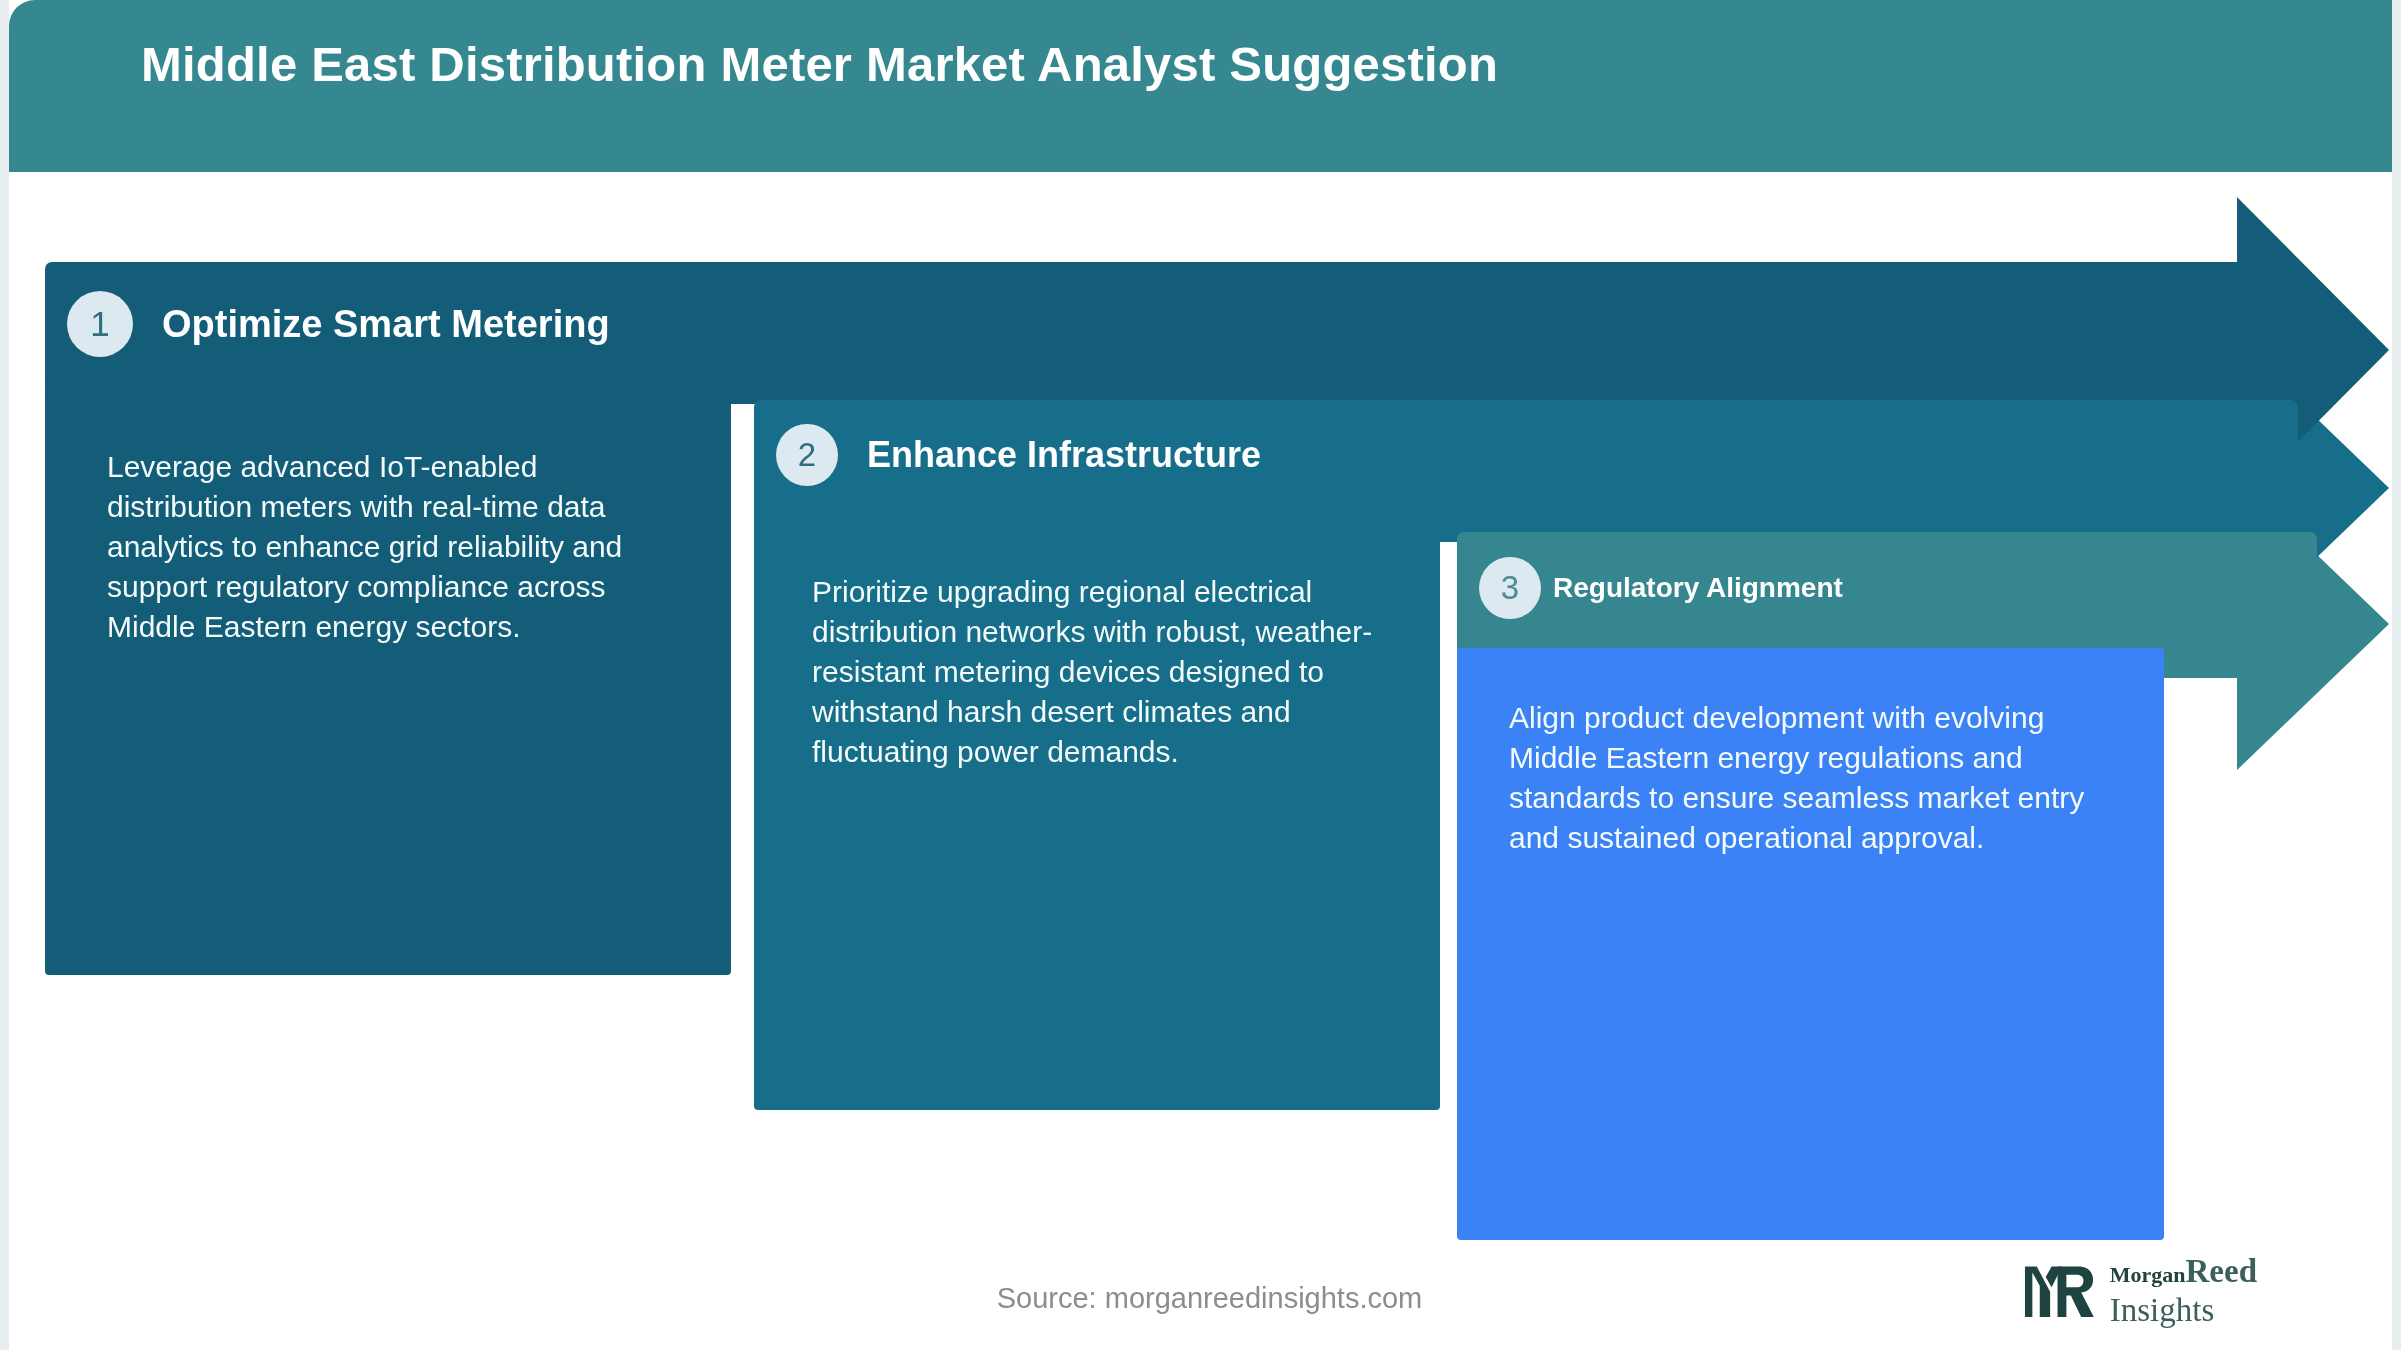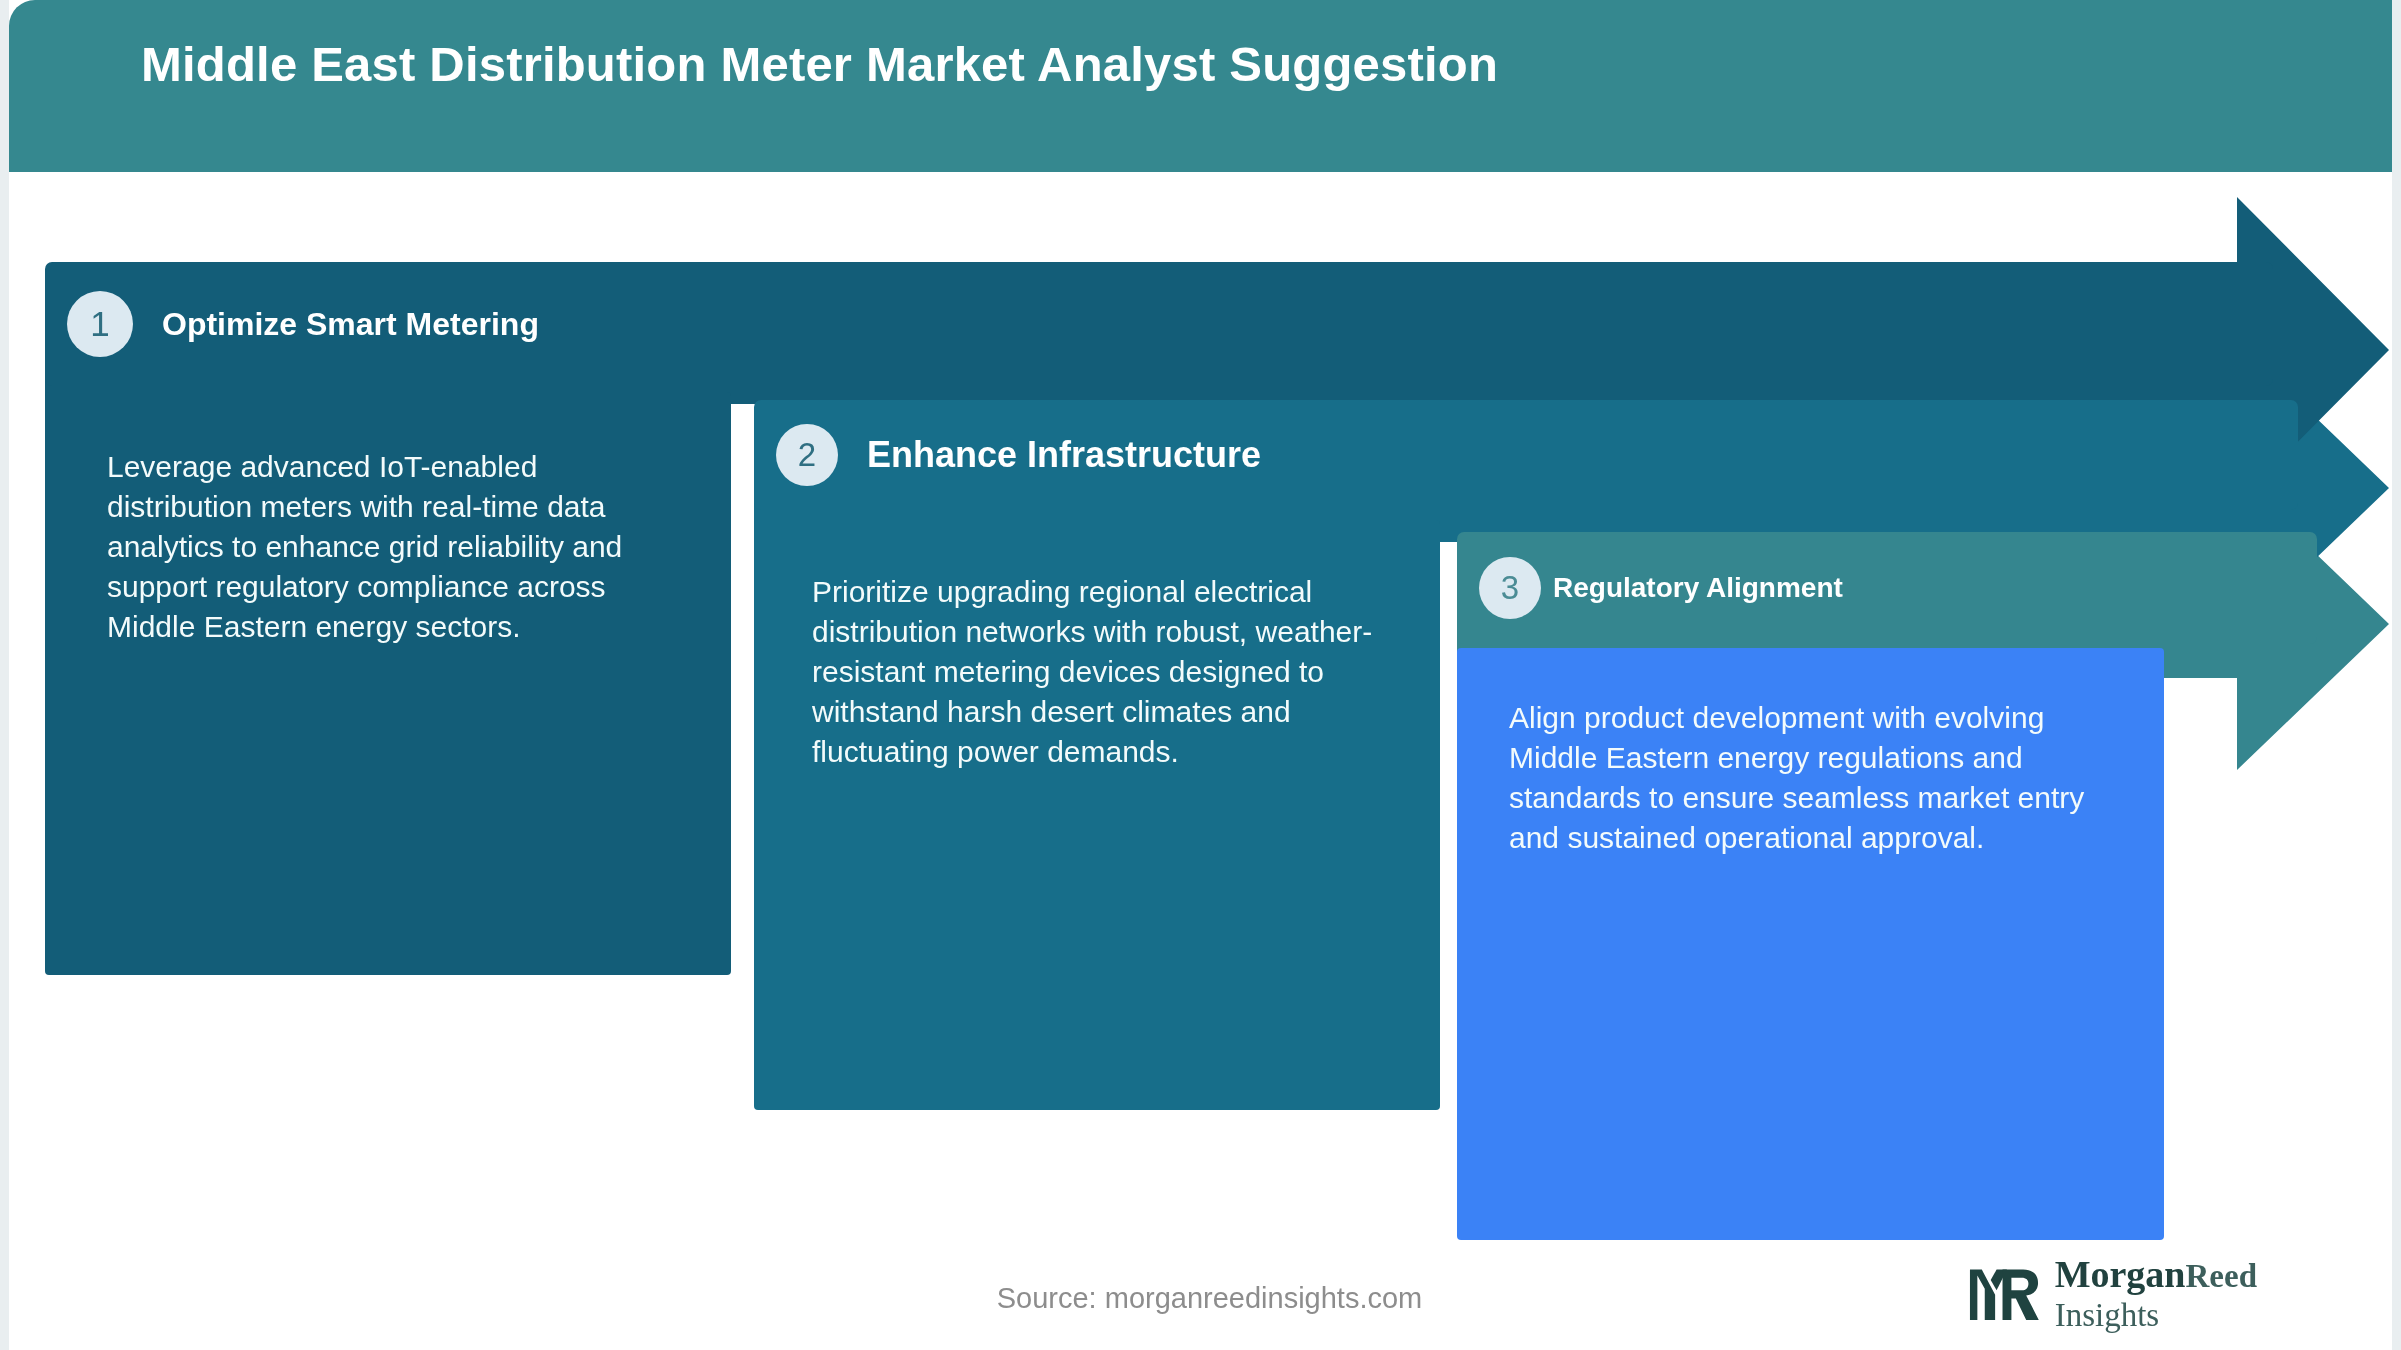--- a/index.html
+++ b/index.html
@@ -53,7 +53,7 @@
 
   #banner-1{left:36px;top:262px;width:2228px;height:124px;background:#135d78;padding-left:22px;}
   #banner-1 .badge{width:66px;height:66px;font-size:35px;color:#2f6f82;}
-  #banner-1 .banner-title{font-size:32px;margin-left:29px;}
+  #banner-1 .banner-title{font-size:38px;margin-left:29px;}
 
   #banner-2{left:745px;top:400px;width:1544px;height:110px;background:#176e8a;padding-left:22px;}
   #banner-2 .badge{width:62px;height:62px;font-size:33px;color:#2f6f82;}

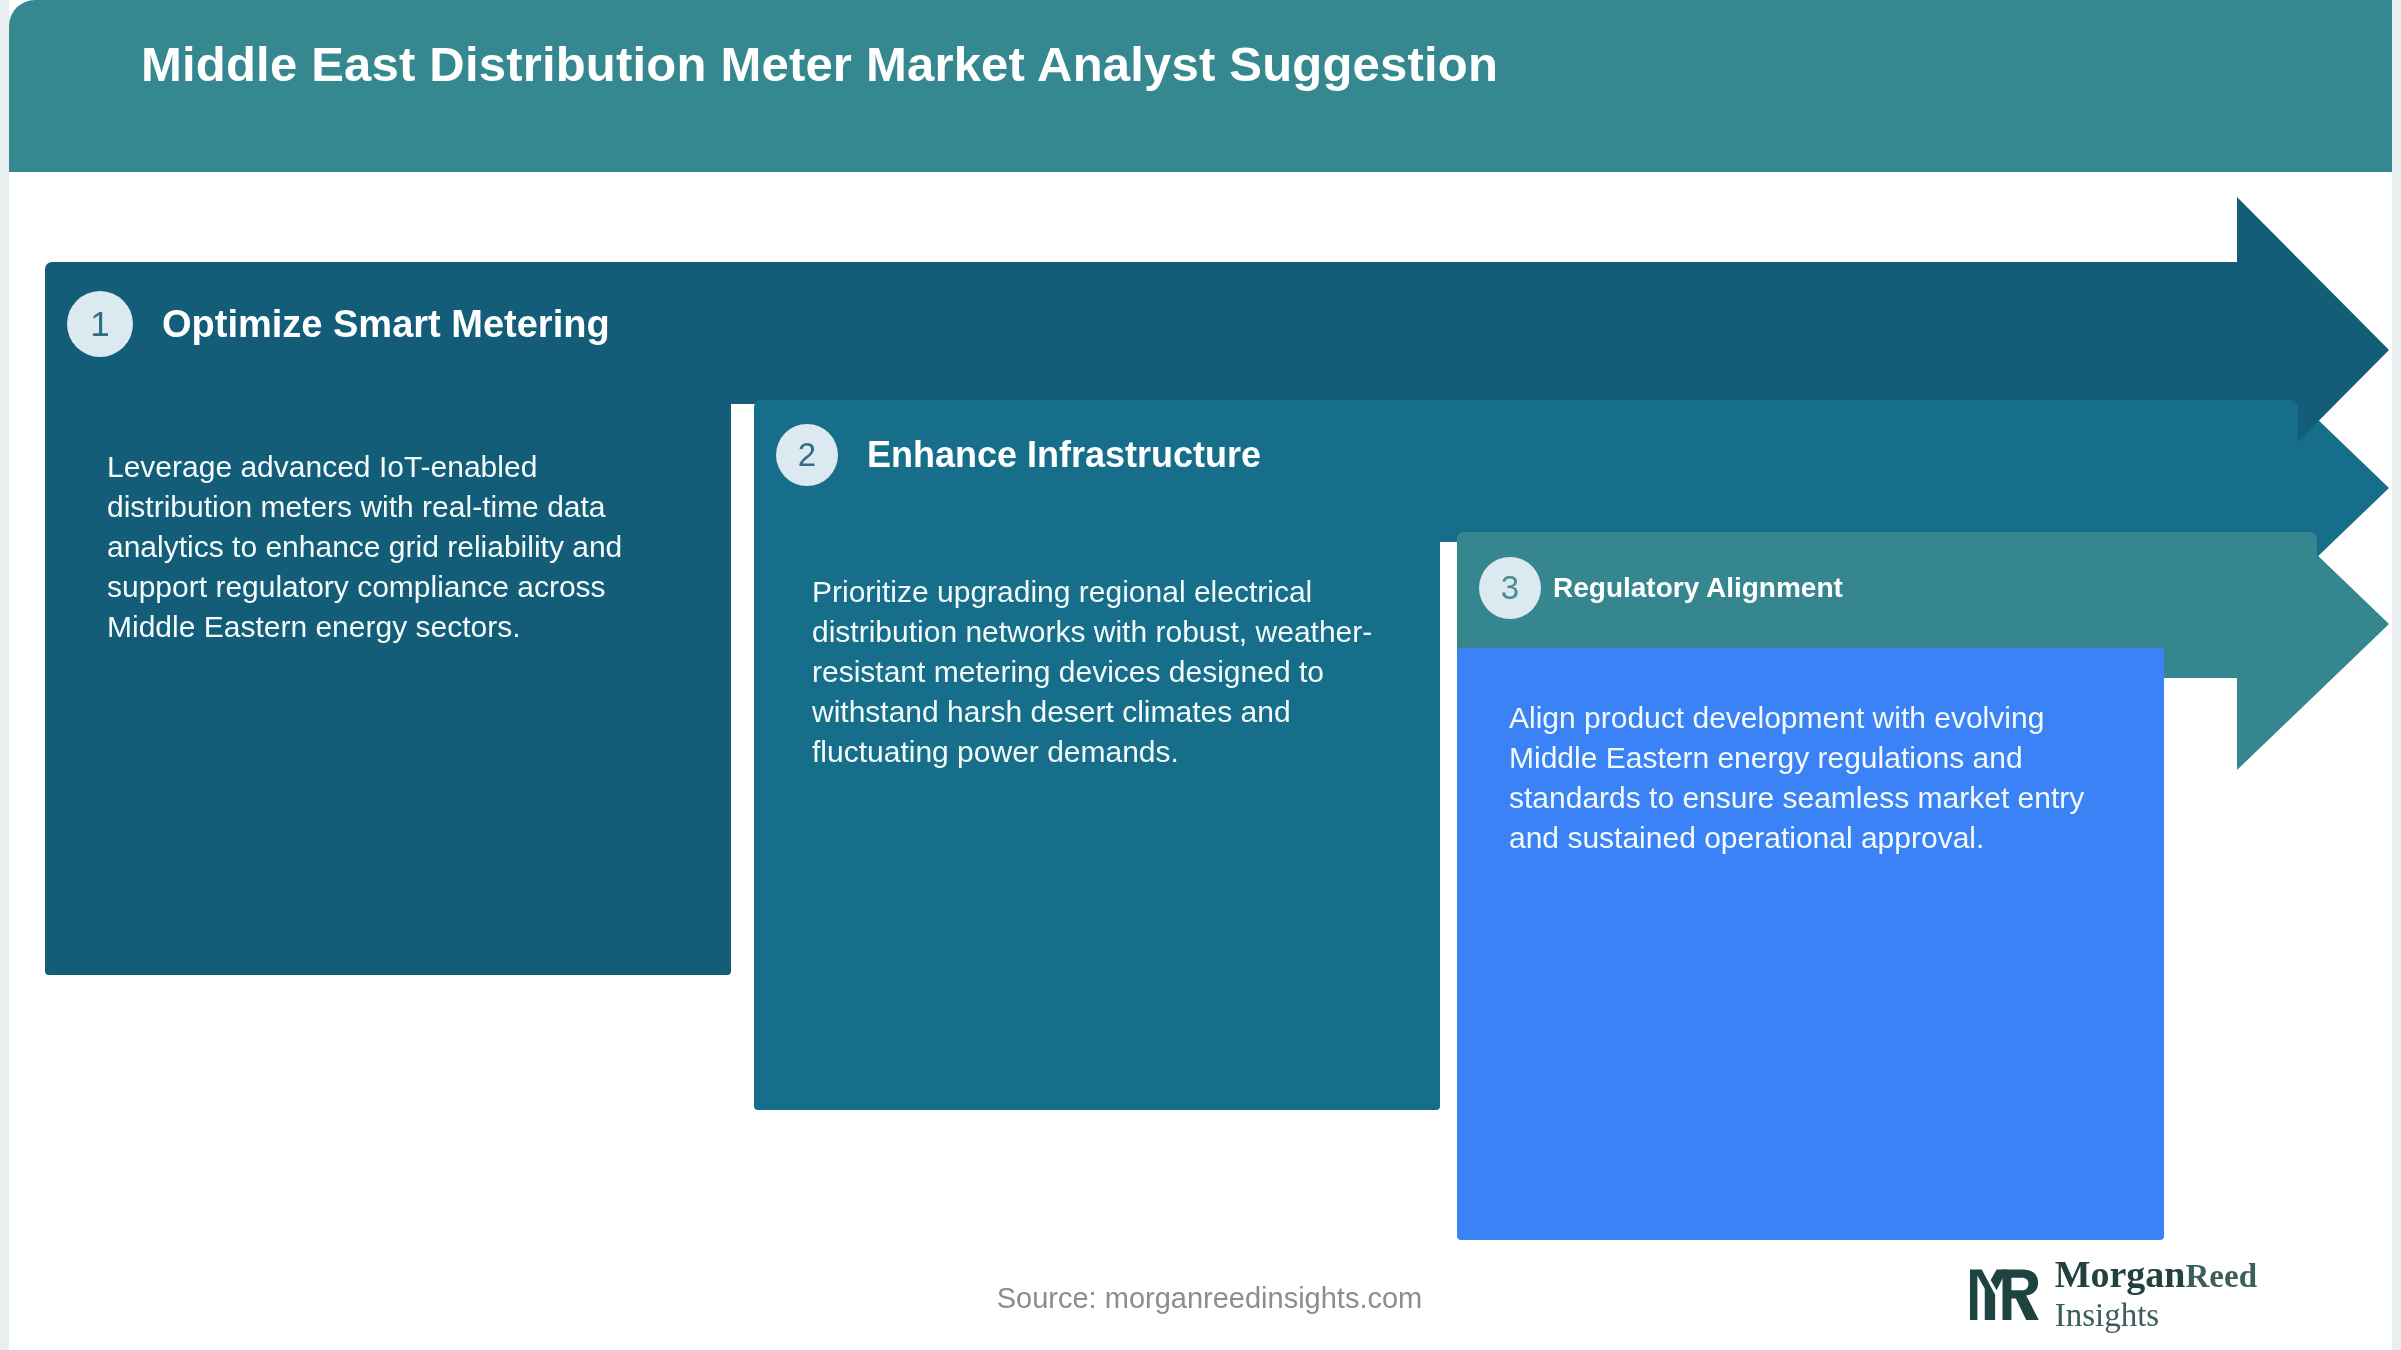--- a/index.html
+++ b/index.html
@@ -90,7 +90,7 @@
   #logo-mark{width:74px;height:58px;flex:0 0 auto;}
   #logo-text{display:flex;flex-direction:column;line-height:1.0;}
   .logo-row1{font-size:0;white-space:nowrap;}
-  .logo-morgan{font-family:"Liberation Serif","DejaVu Serif",serif;font-size:38px;font-weight:bold;color:#21423f;}
+  .logo-morgan{font-family:"Liberation Serif","DejaVu Serif",serif;font-size:22px;font-weight:bold;color:#21423f;}
   .logo-reed{font-family:"Liberation Serif","DejaVu Serif",serif;font-size:33px;font-weight:bold;color:#3d5f5c;}
   .logo-insights{font-family:"Liberation Serif","DejaVu Serif",serif;font-size:33px;color:#3d5f5c;margin-top:6px;}
 </style>

